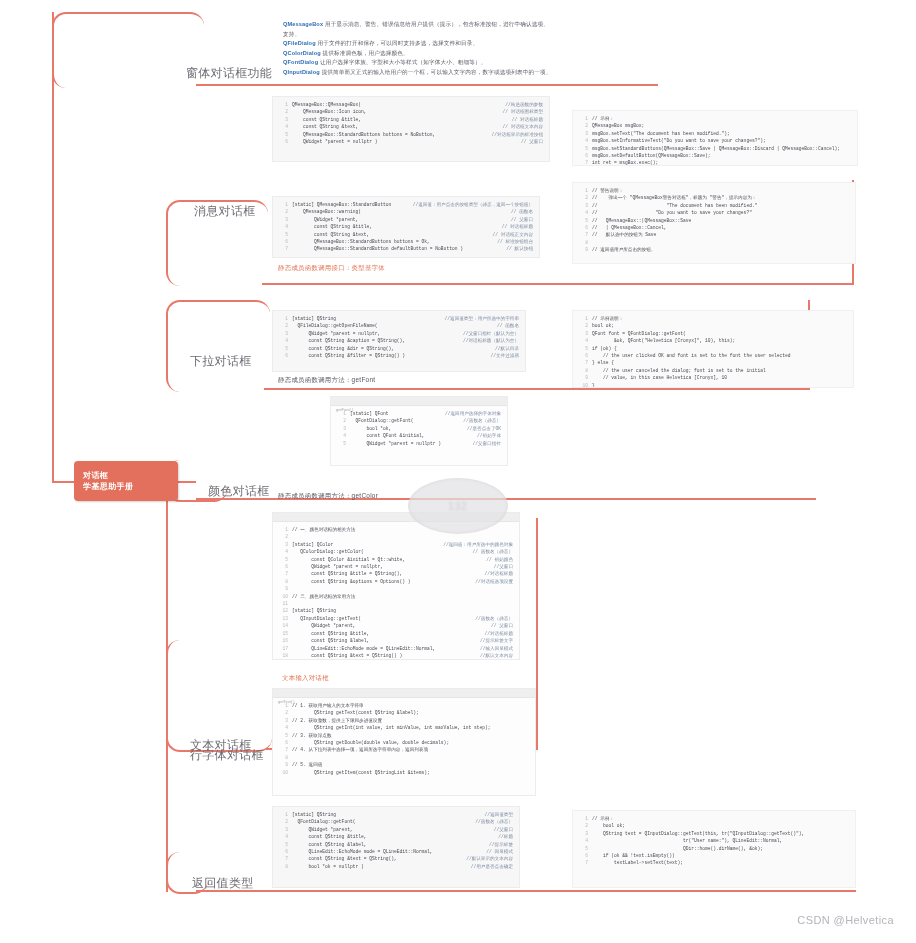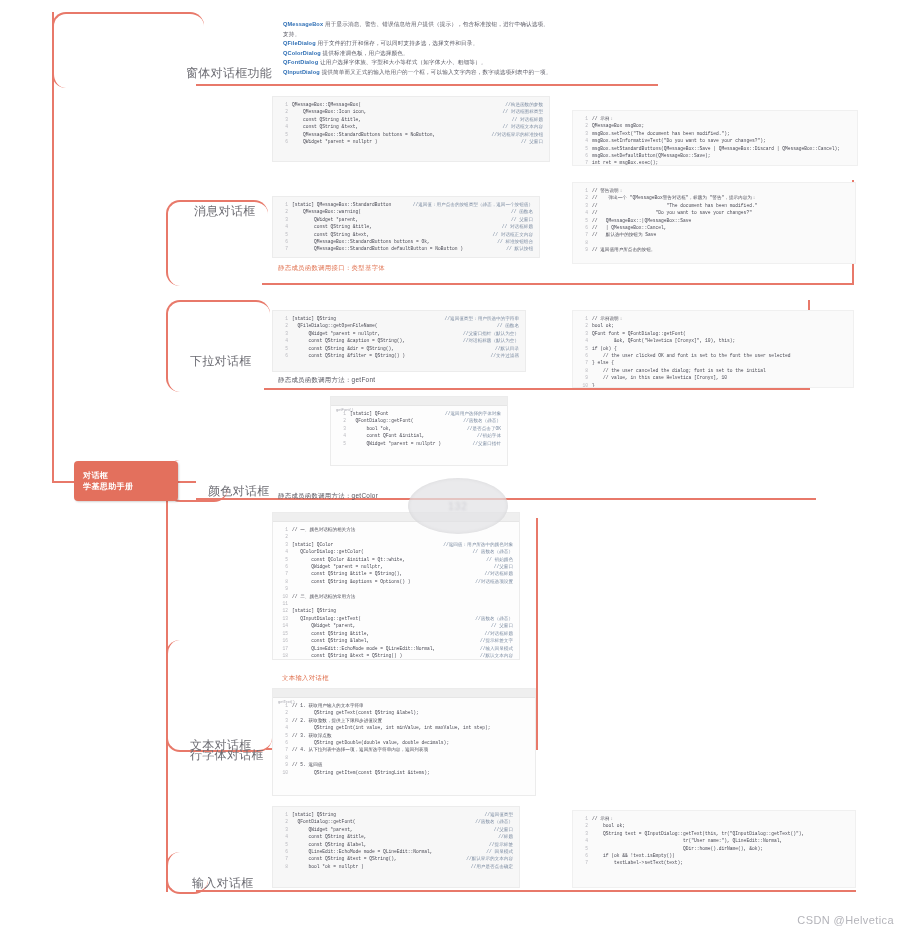--- a/index.html
+++ b/index.html
@@ -113,7 +113,7 @@
   <div class="branch-label" style="left:208px;top:486px;">颜色对话框</div>
   <div class="branch-label" style="left:190px;top:700px;margin-top:40px;">文本对话框
 行字体对话框</div>
-  <div class="branch-label" style="left:192px;top:878px;">输入对话框</div>
+  <div class="branch-label" style="left:192px;top:878px;">返回值类型</div>
 
   <div id="api-summary">
     <div class="row"><span class="api">QMessageBox</span><span> 用于显示消息、警告、错误信息给用户提供（提示），包含标准按钮，进行中确认选项。</span></div>

